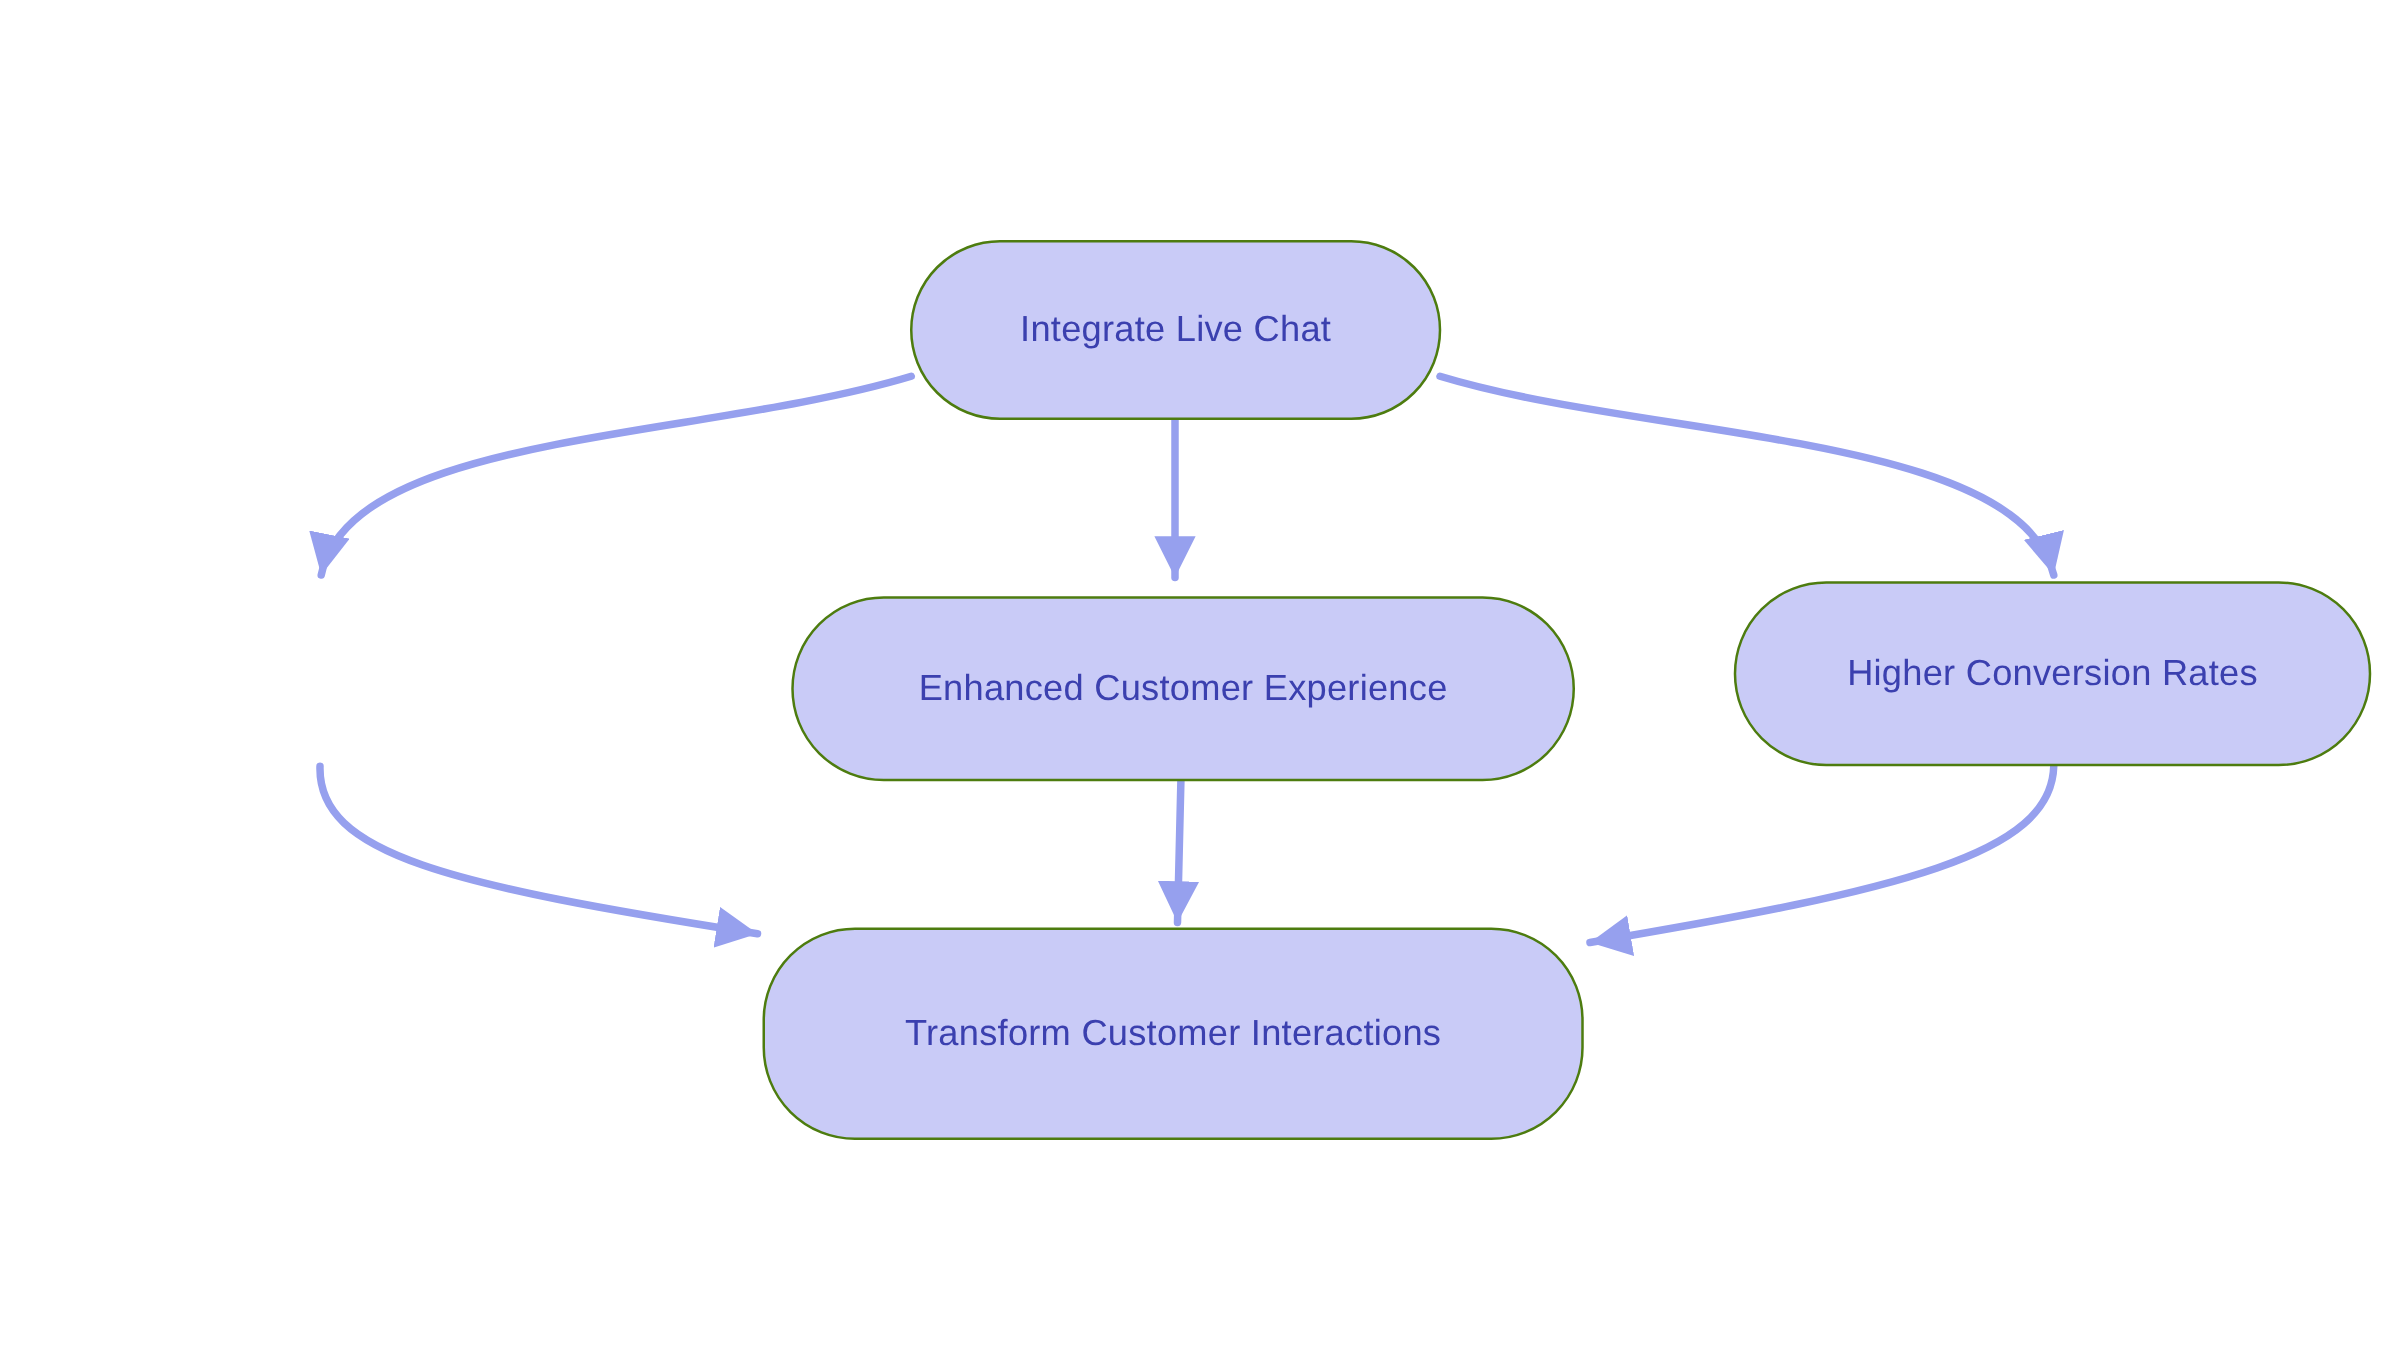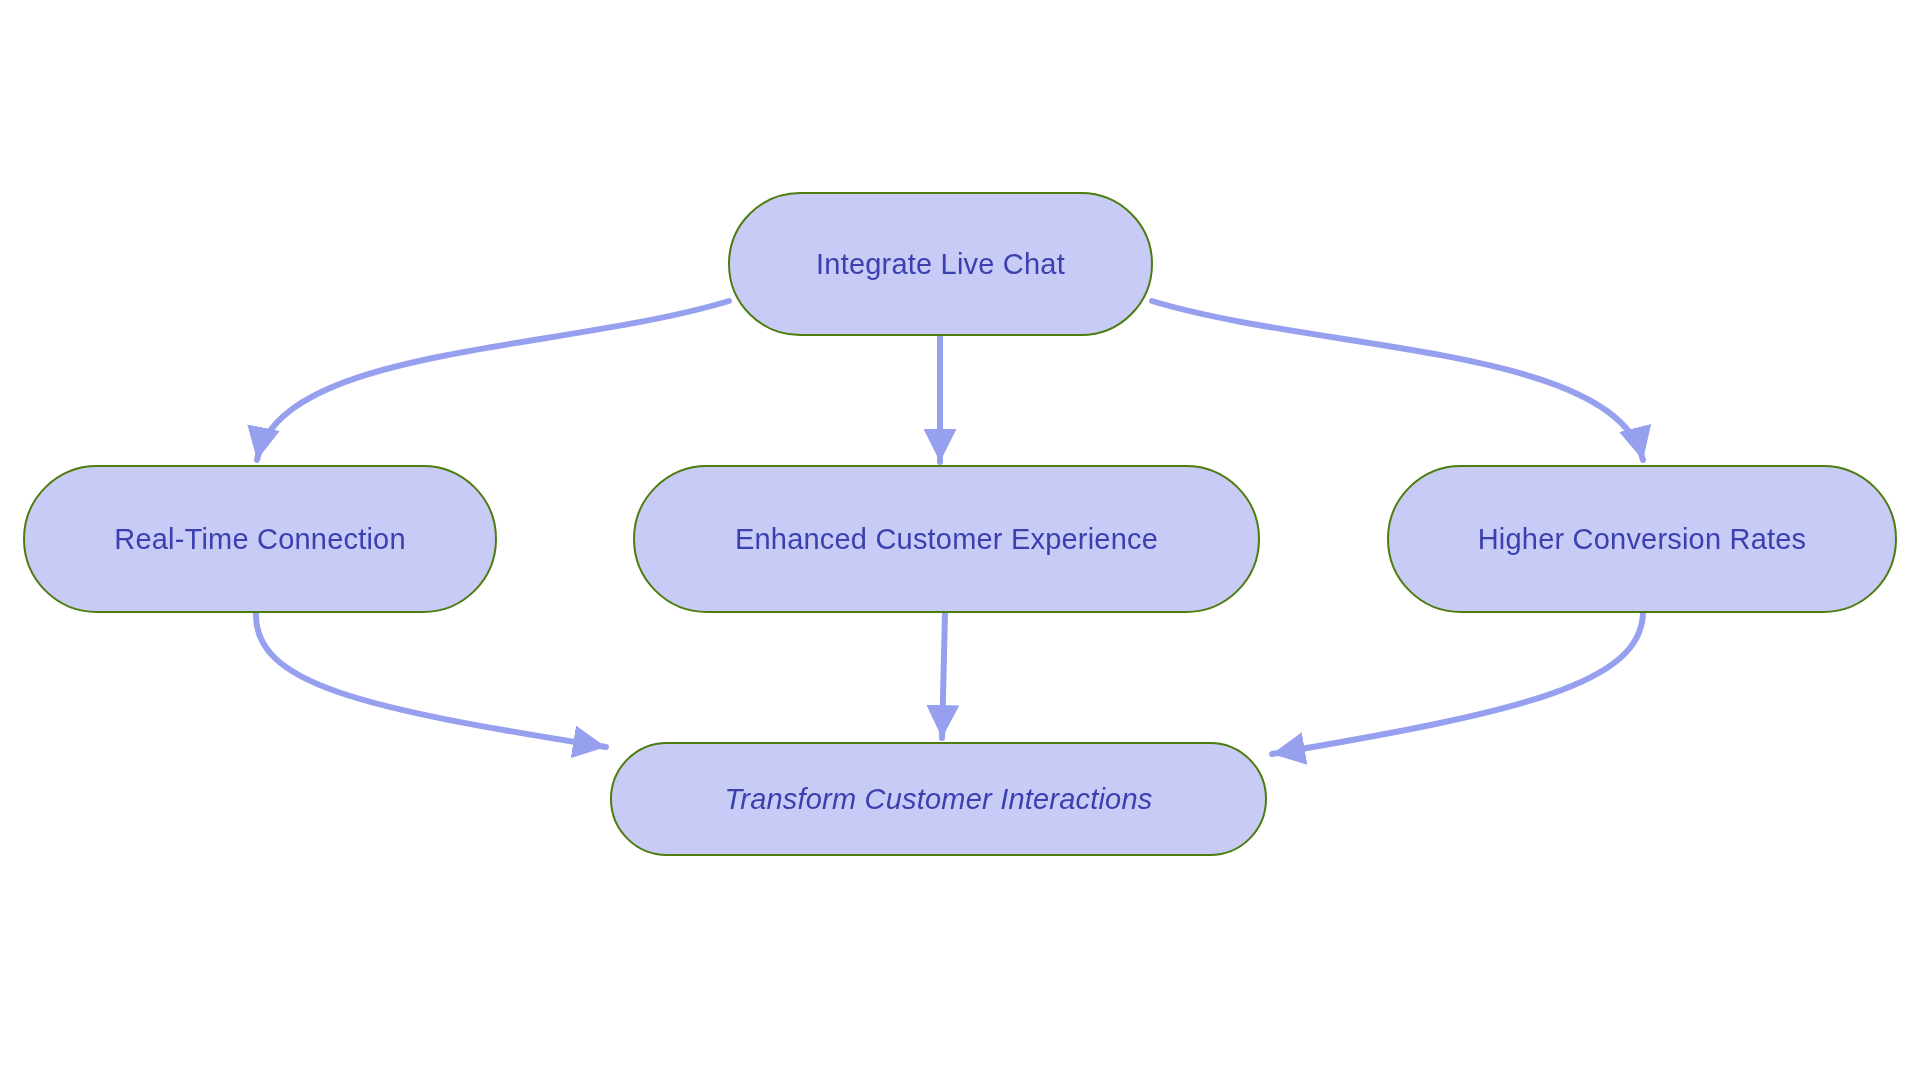--- a/index.html
+++ b/index.html
@@ -71,9 +71,6 @@
     <span>Integrate Live Chat</span>
   </div>
 
-  <div class="node node-left">
-    <span>Real-Time Connection</span>
-  </div>
 
   <div class="node node-middle">
     <span>Enhanced Customer Experience</span>

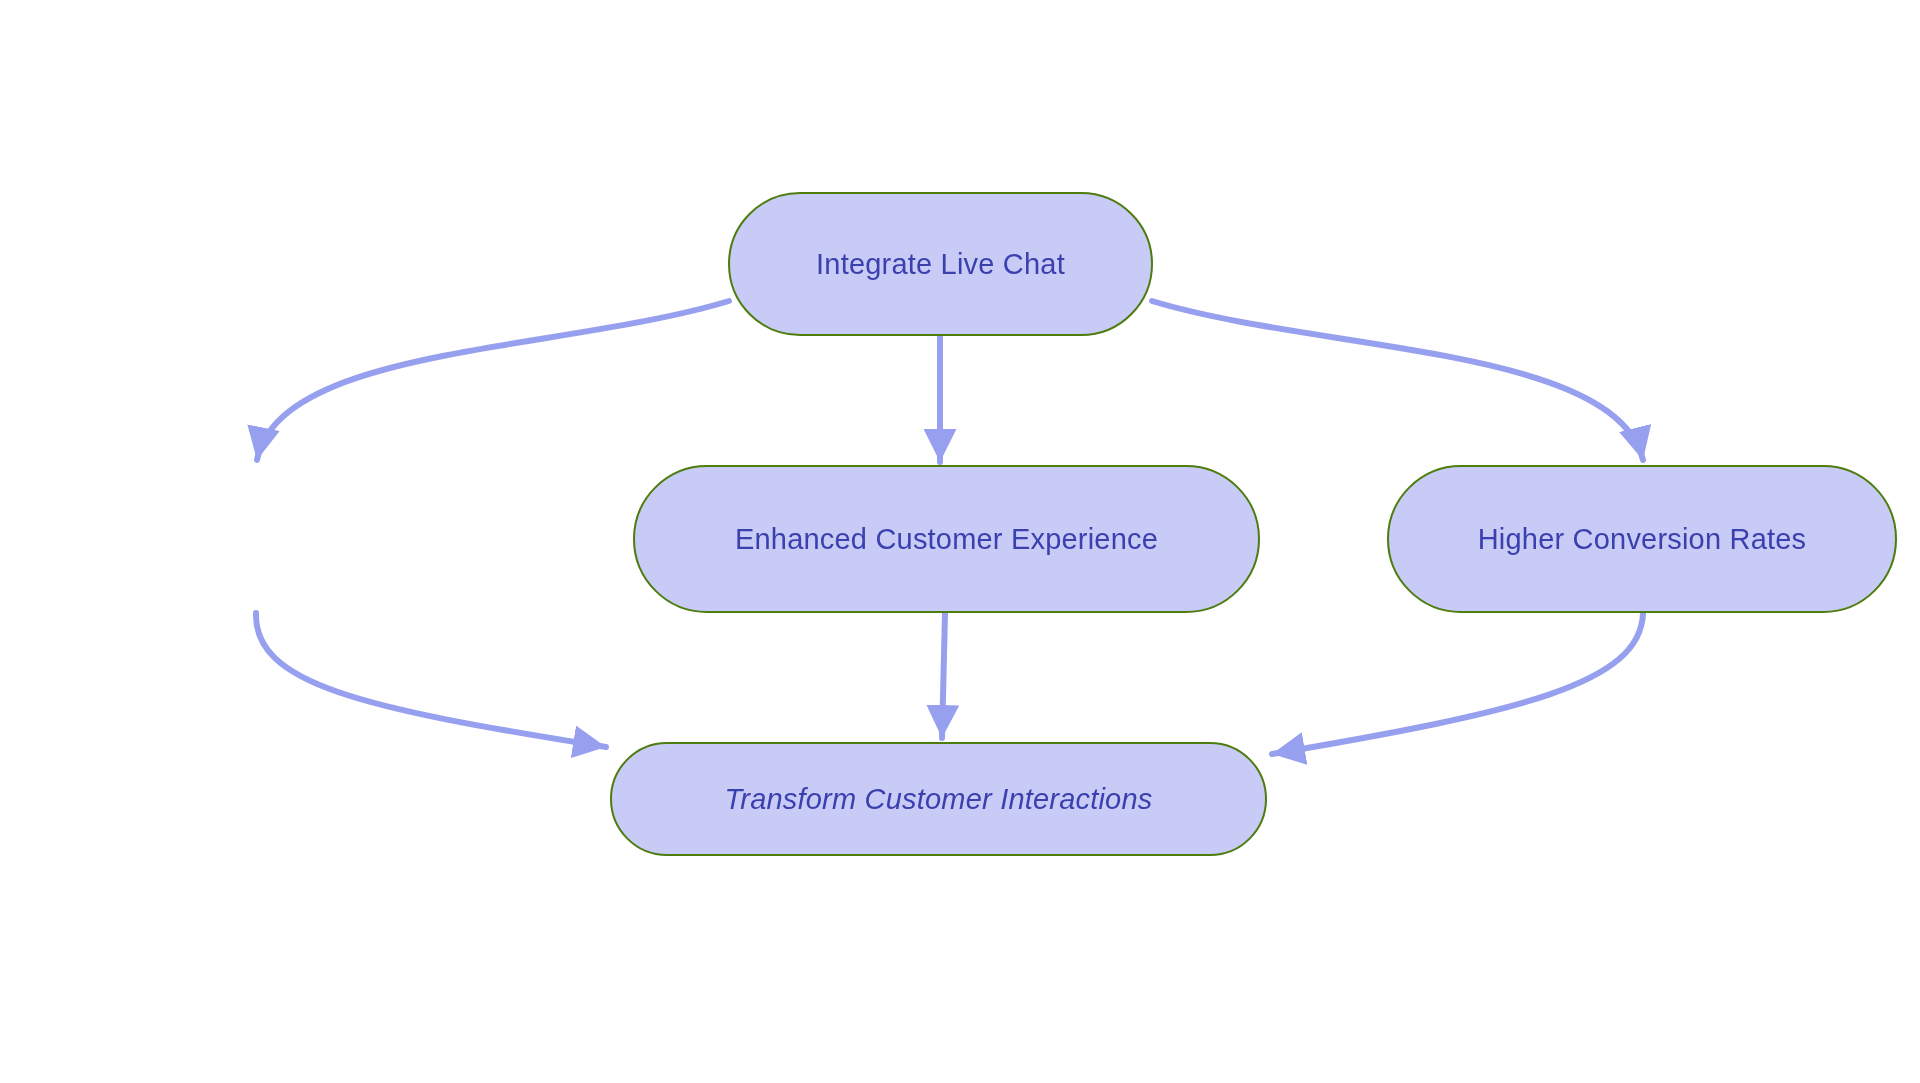--- a/index.html
+++ b/index.html
@@ -38,7 +38,7 @@
   }
   .node-top    { left: 728px;  top: 192px; width: 425px; height: 144px; }
   .node-left   { left: 23px;   top: 465px; width: 474px; height: 148px; }
-  .node-middle { left: 633px;  top: 465px; width: 627px; height: 148px; }
+  .node-middle { left: 633px;  top: 477px; width: 627px; height: 148px; }
   .node-right  { left: 1387px; top: 465px; width: 510px; height: 148px; }
   .node-bottom { left: 610px;  top: 742px; width: 657px; height: 114px; font-style: italic; }
 </style>

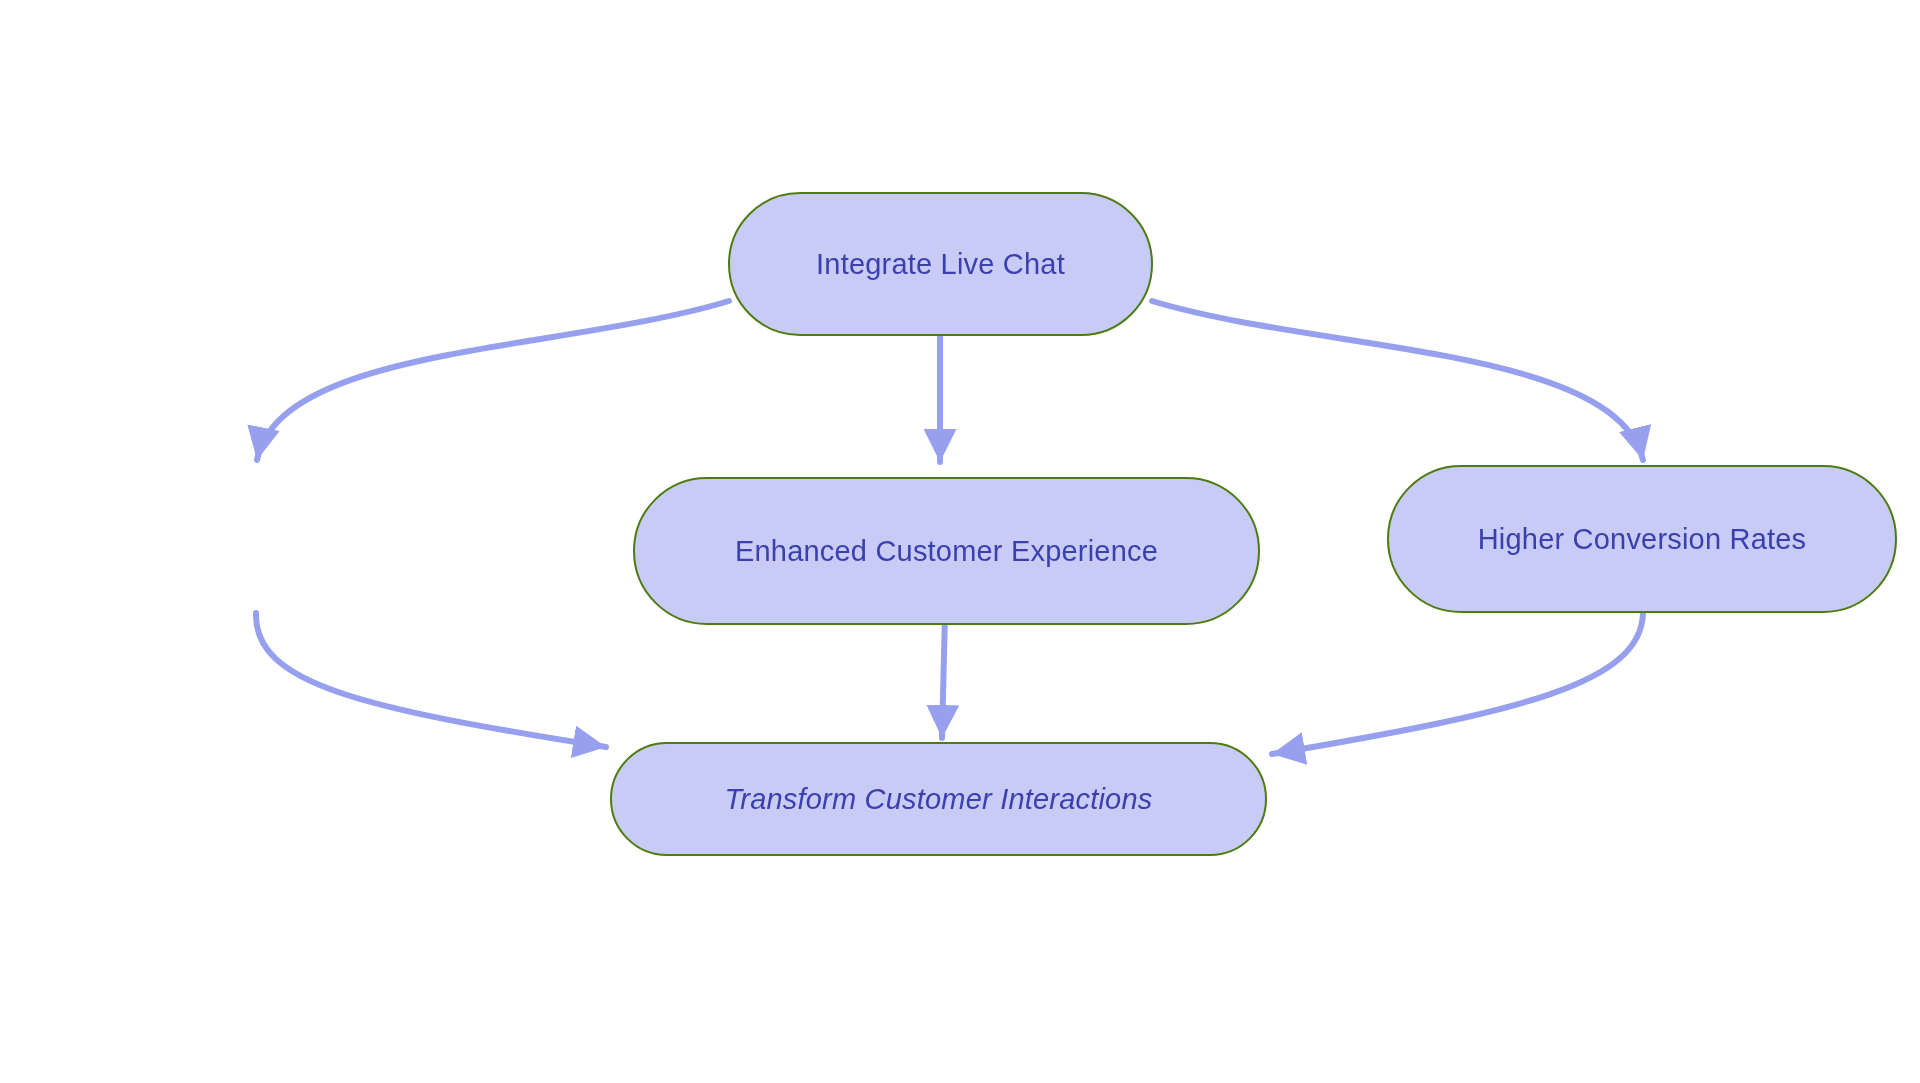--- a/index.html
+++ b/index.html
@@ -40,7 +40,7 @@
   .node-left   { left: 23px;   top: 465px; width: 474px; height: 148px; }
   .node-middle { left: 633px;  top: 477px; width: 627px; height: 148px; }
   .node-right  { left: 1387px; top: 465px; width: 510px; height: 148px; }
-  .node-bottom { left: 610px;  top: 742px; width: 657px; height: 114px; font-style: italic; }
+  .node-bottom { left: 610px;  top: 742px; width: 657px; height: 170px; }
 </style>
 </head>
 <body>

